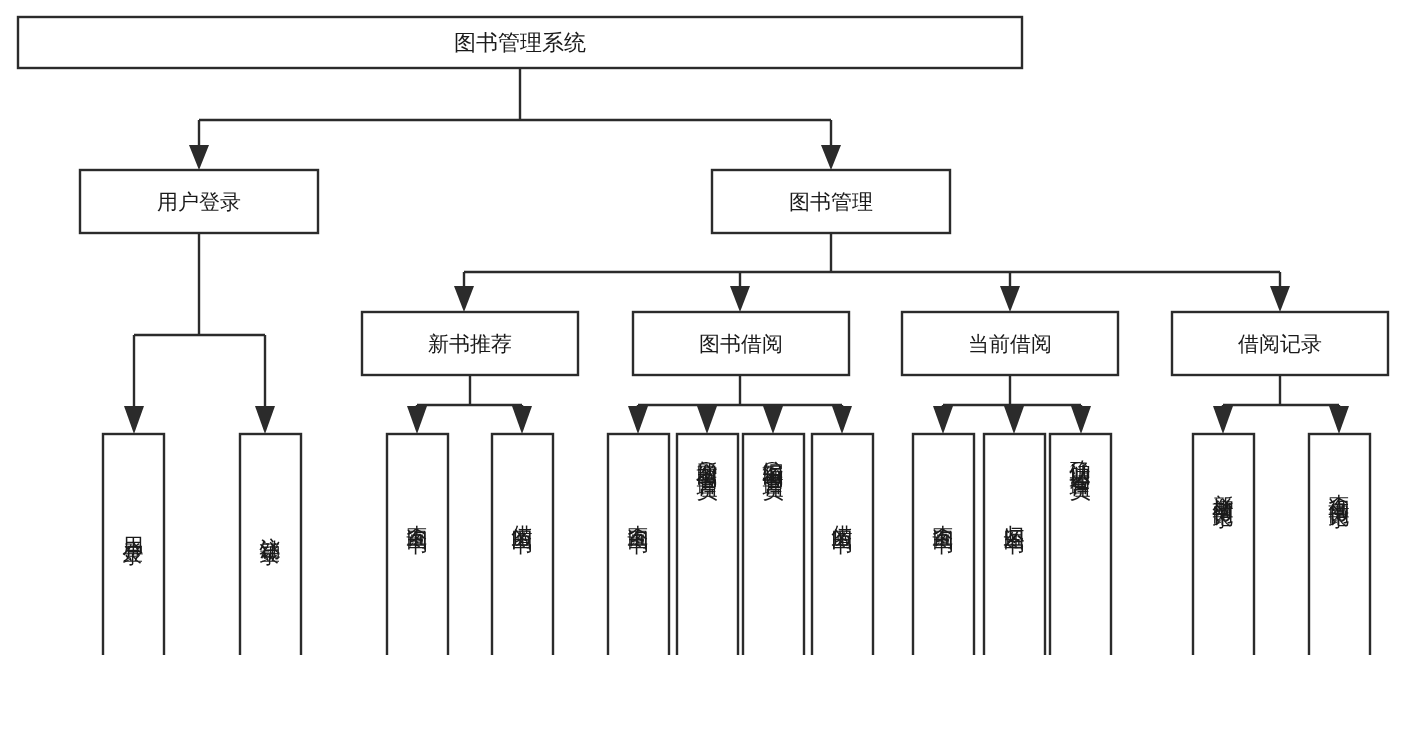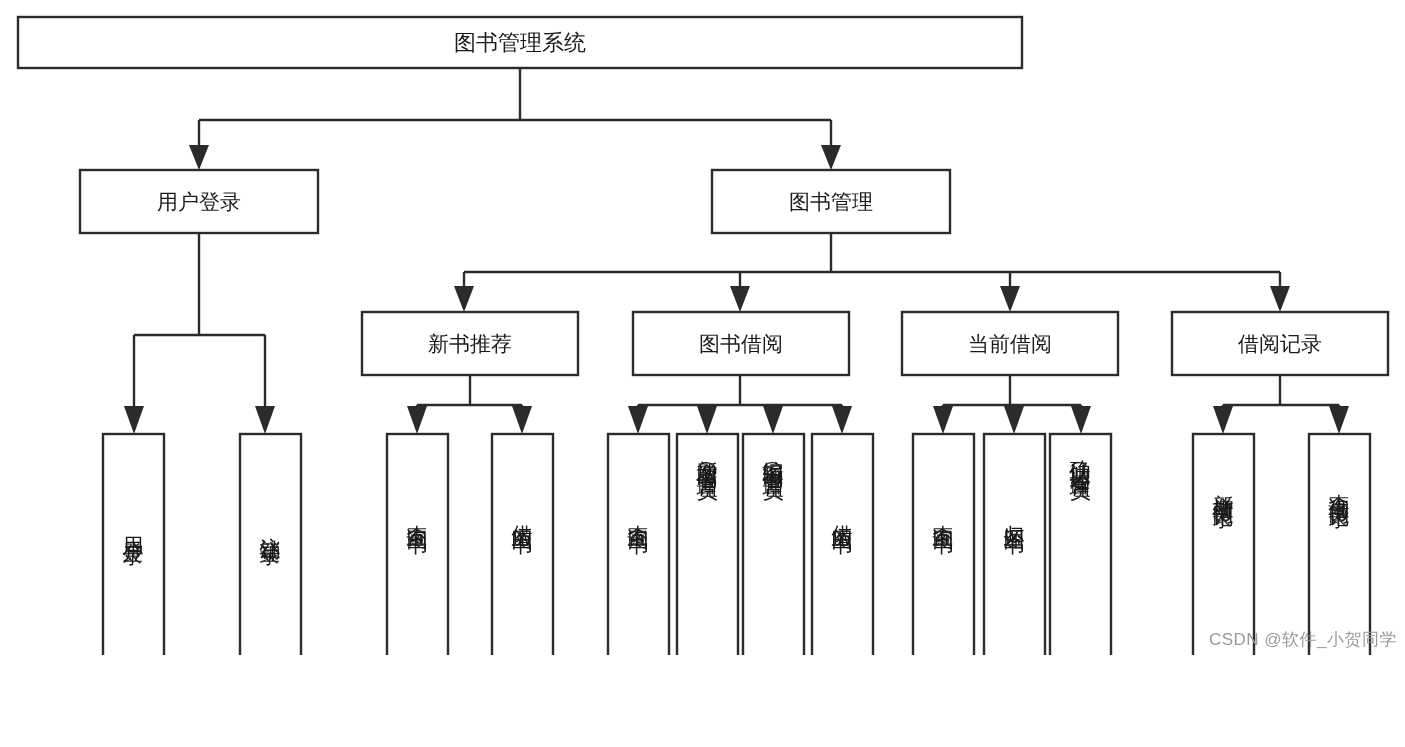--- a/index.html
+++ b/index.html
@@ -253,7 +253,6 @@
     <span class="leaf-label">查询借阅记录</span>
   </div>
 
-  <div class="watermark">CSDN @软件_小贺同学</div>
 
 </div>
 

